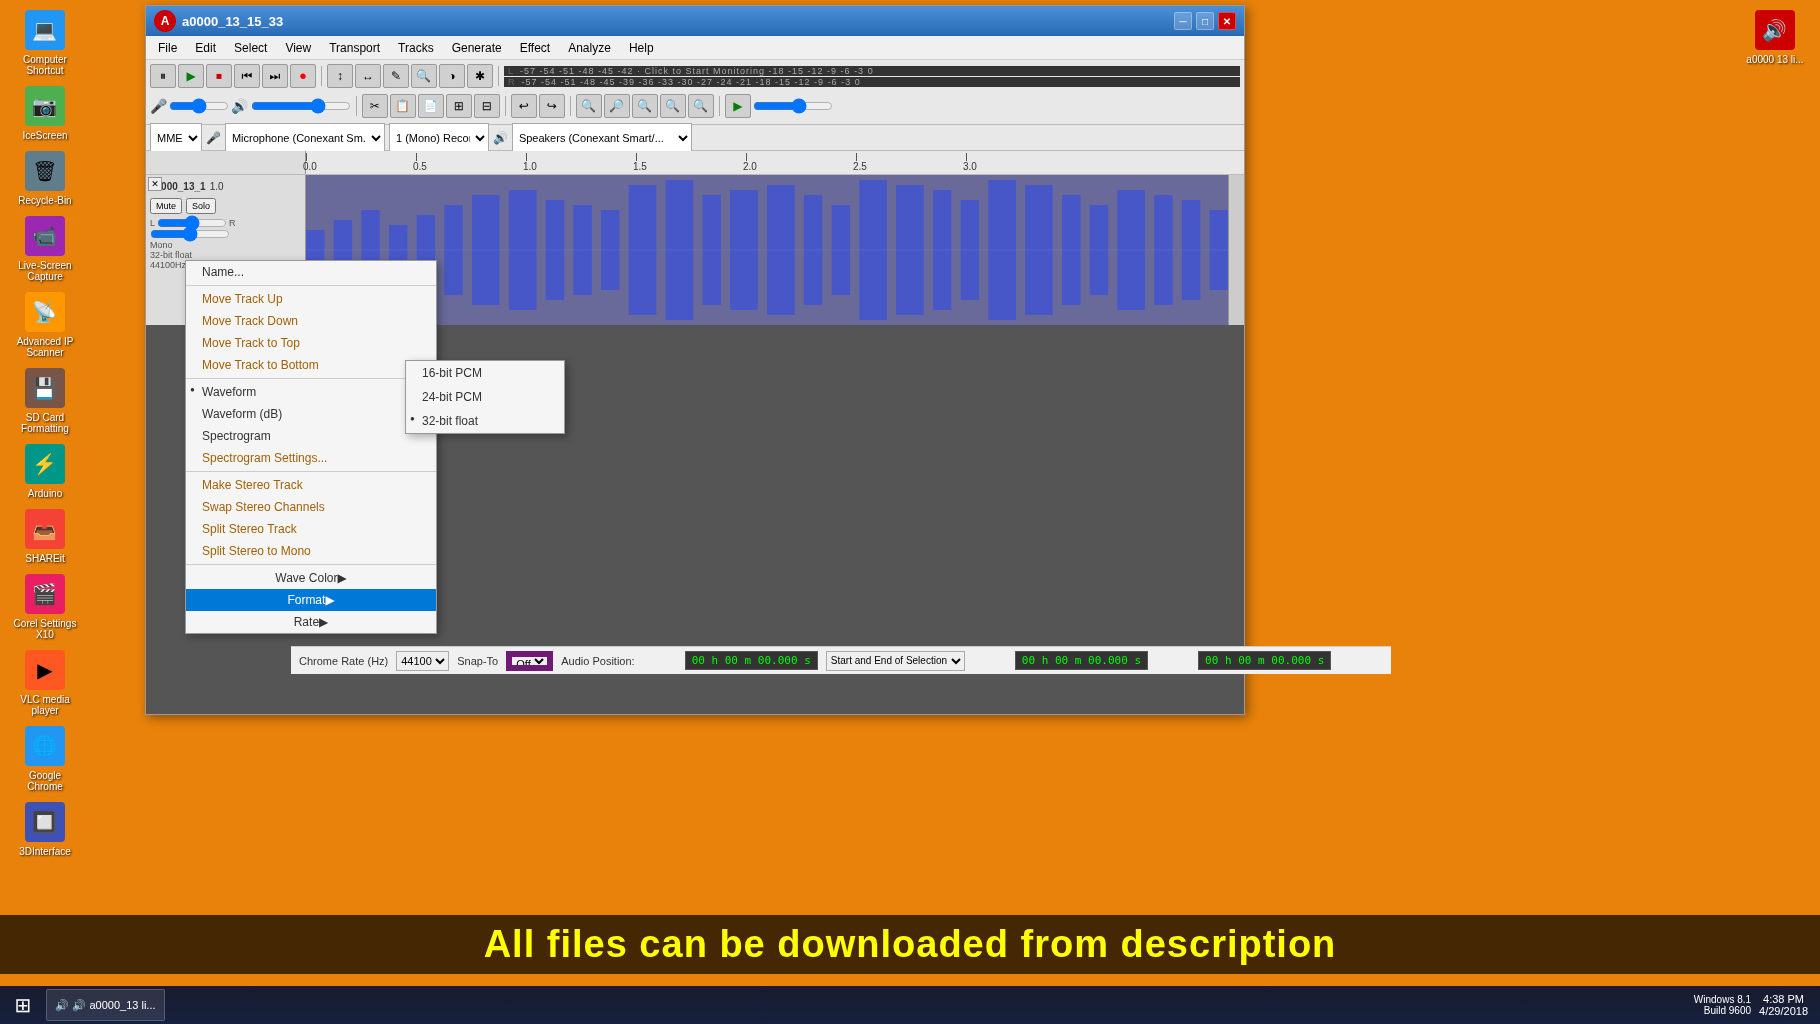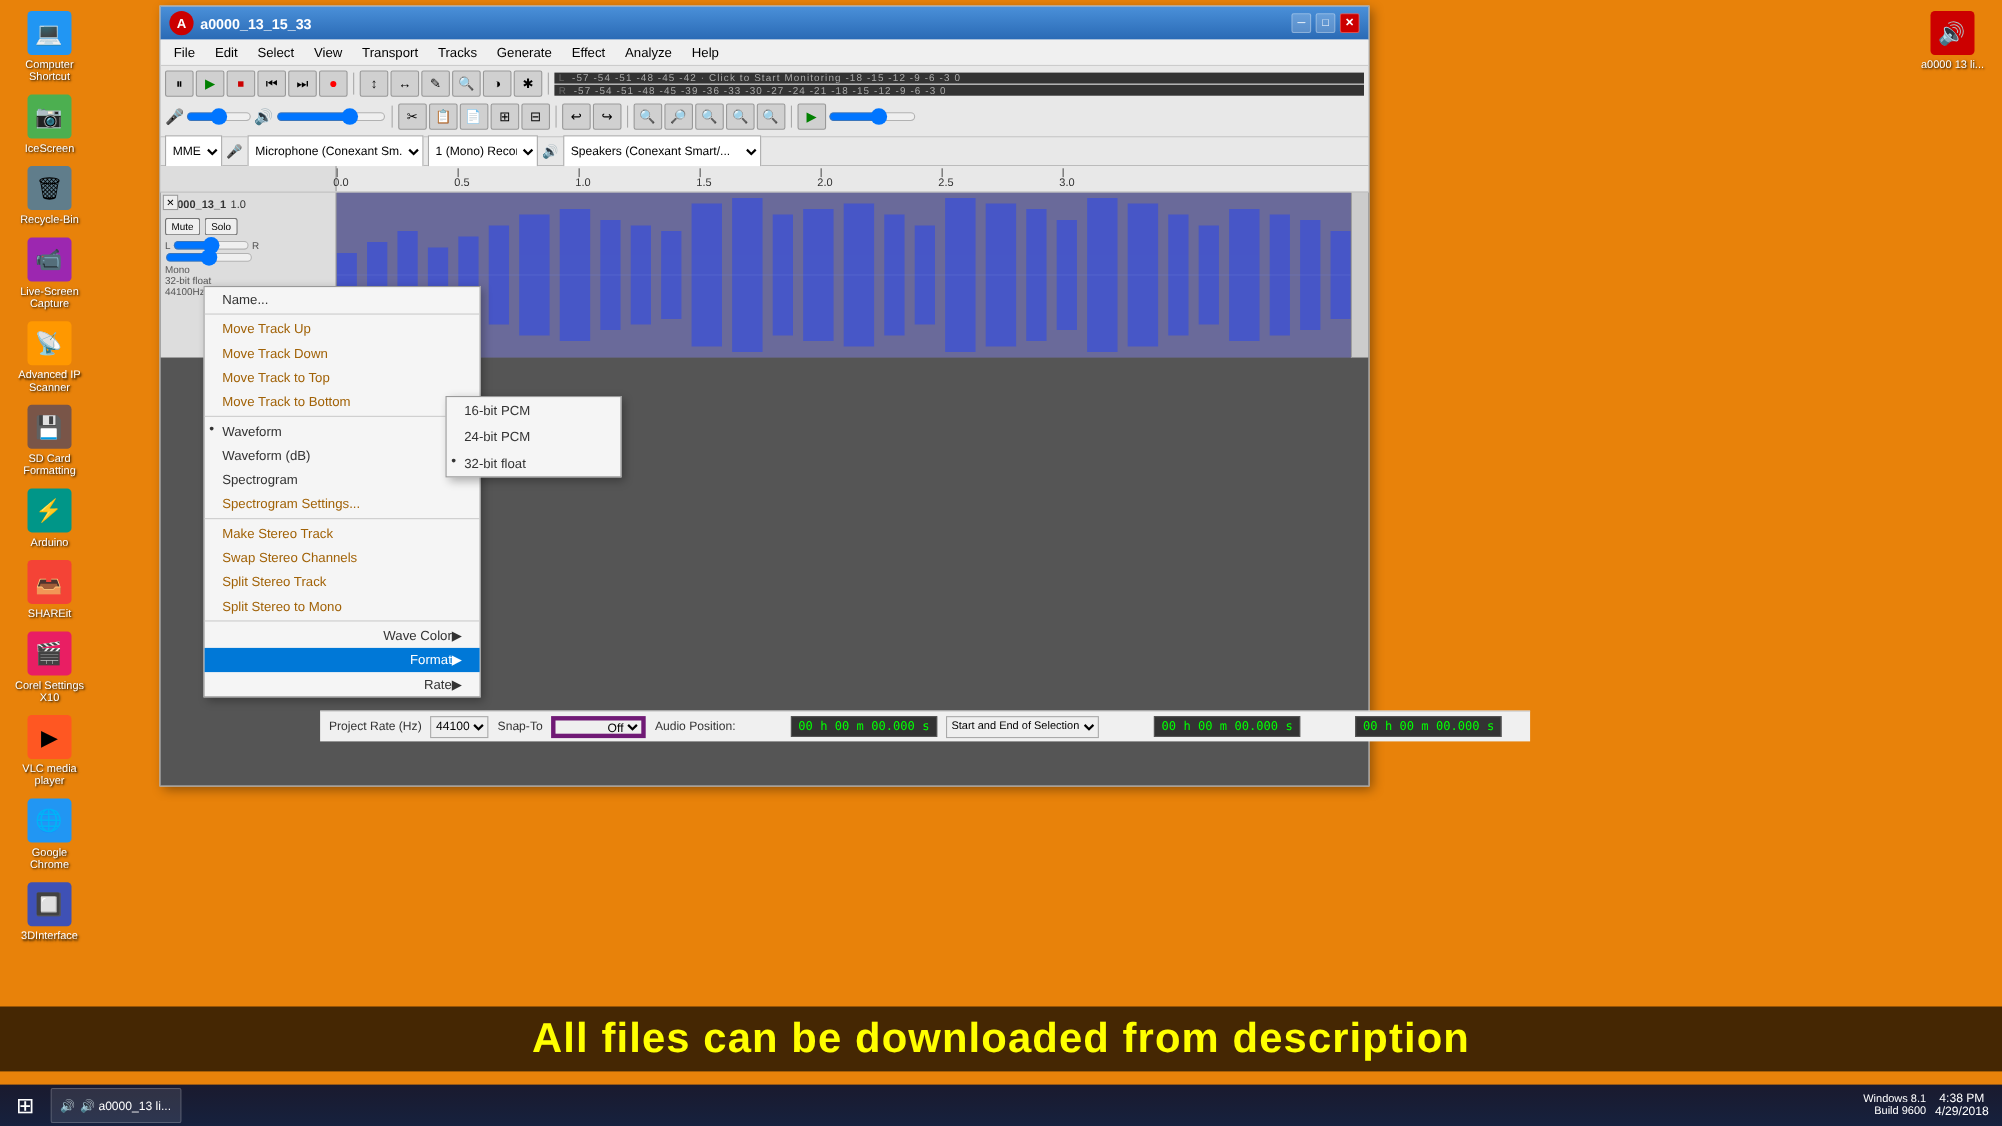--- a/index.html
+++ b/index.html
@@ -248,7 +248,7 @@
     .ctx-item.disabled { color: #a16207; cursor: default; }
     .ctx-item.has-submenu {
       display: flex;
-      justify-content: flex-end;
+      justify-content: center;
       align-items: center;
     }
     .ctx-item.active { background: #0078d7; color: white; }

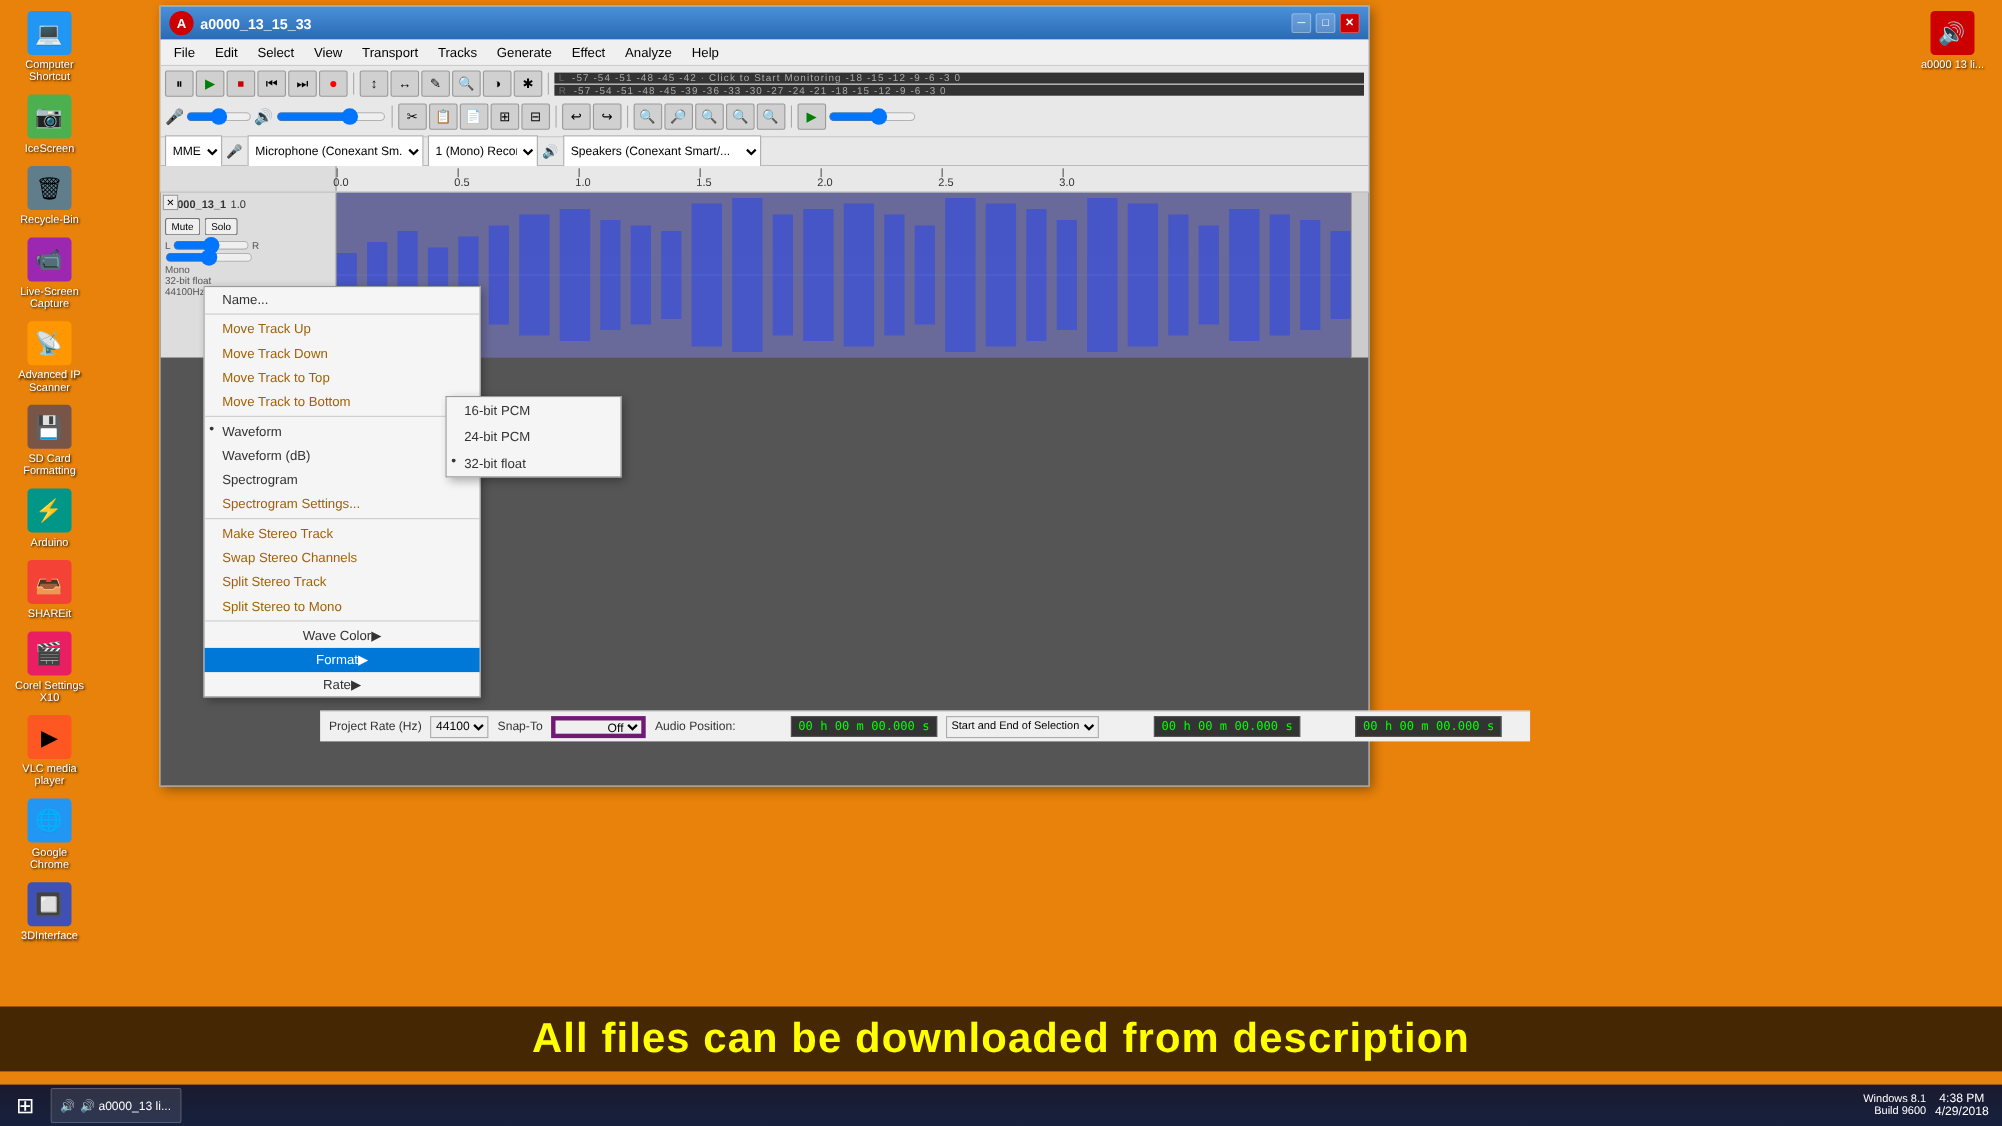--- a/index.html
+++ b/index.html
@@ -718,7 +718,7 @@
   </div>
 
   <div class="status-bar">
-    <span class="project-rate-label">Project Rate (Hz)</span>
+    <span class="project-rate-label">Chrome Rate (Hz)</span>
     <select class="project-rate-select">
       <option>44100</option>
     </select>

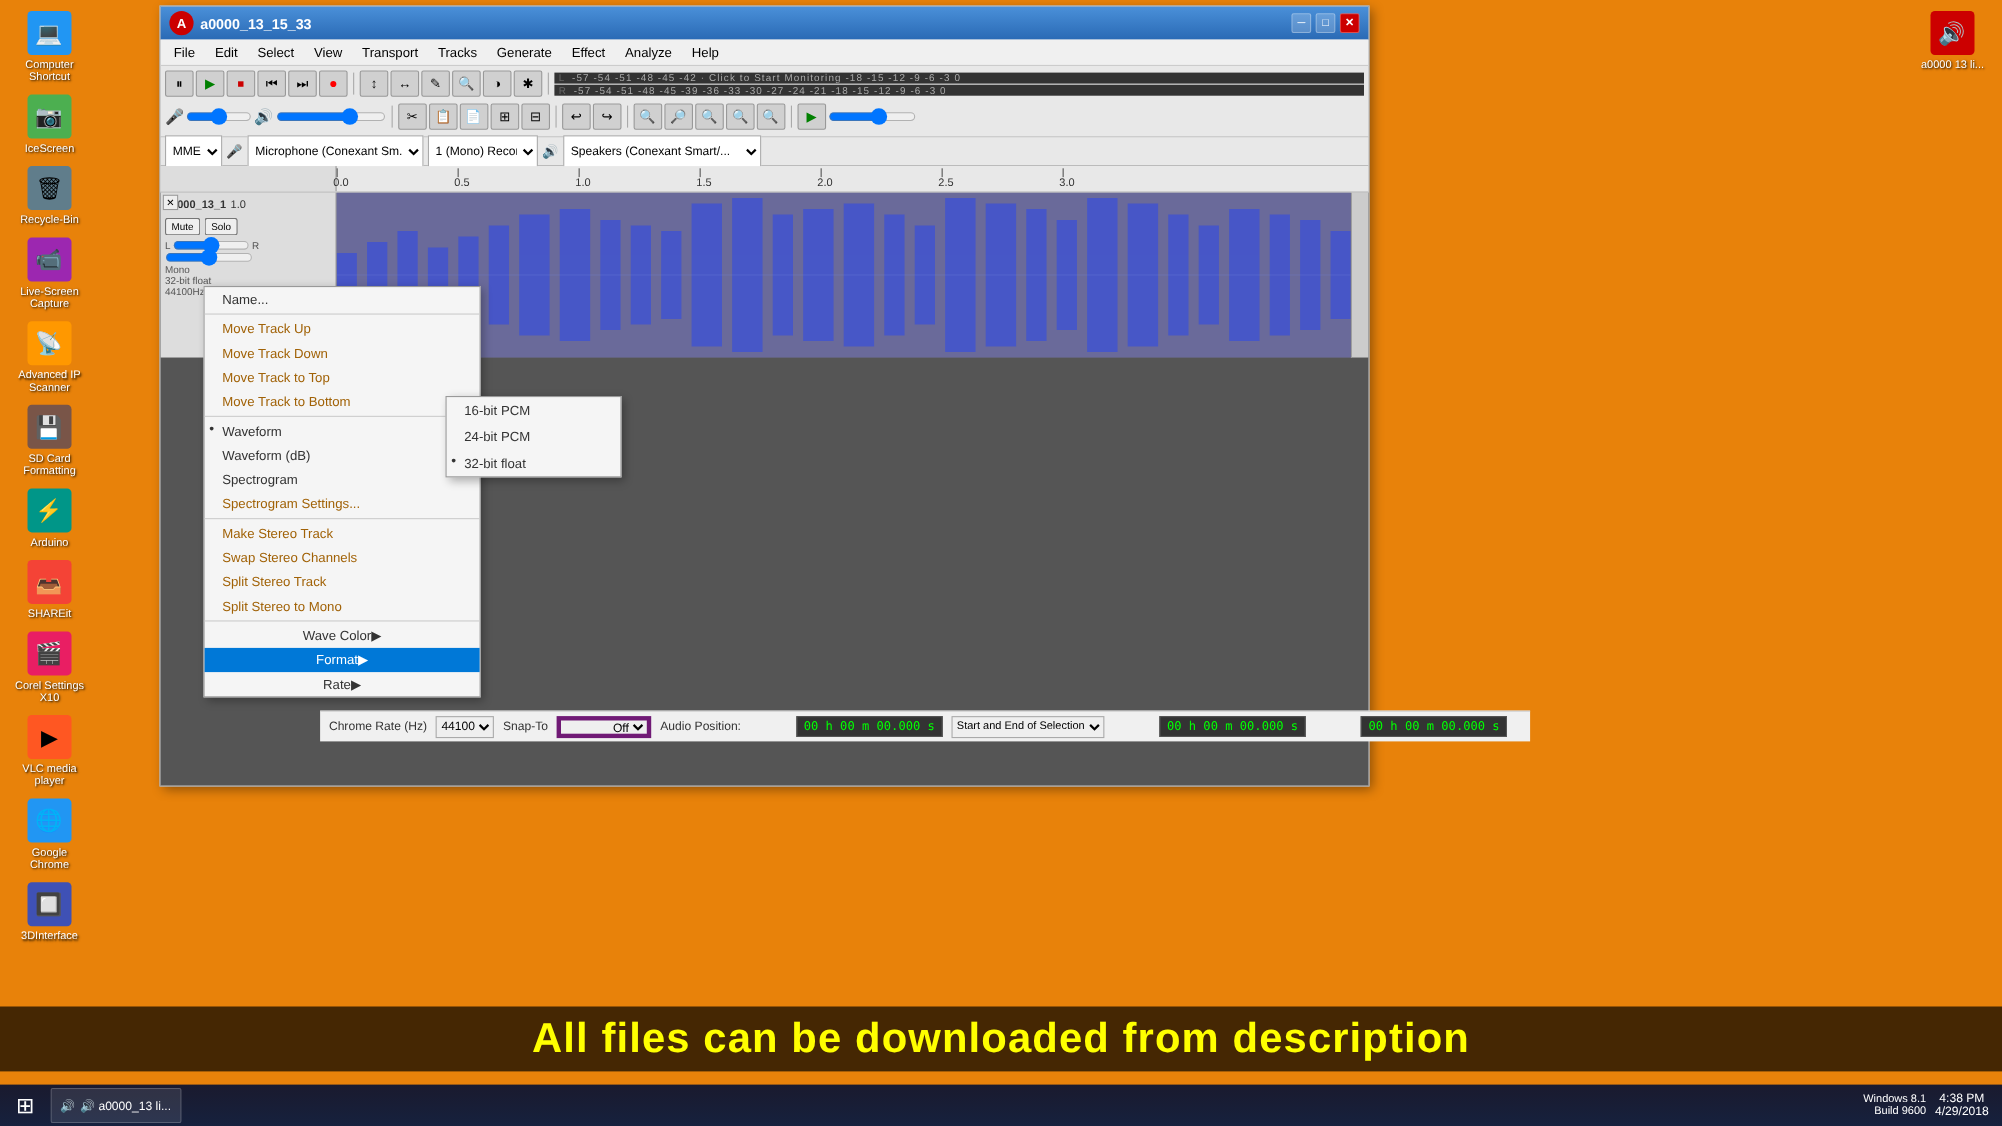--- a/index.html
+++ b/index.html
@@ -319,8 +319,7 @@
     .snap-select {
       height: 20px;
       font-size: 11px;
-      border: 4px solid #701a75;
-      padding-left: 43px;
+      border: 6px solid #701a75;
     }
     .time-display {
       background: #333;

